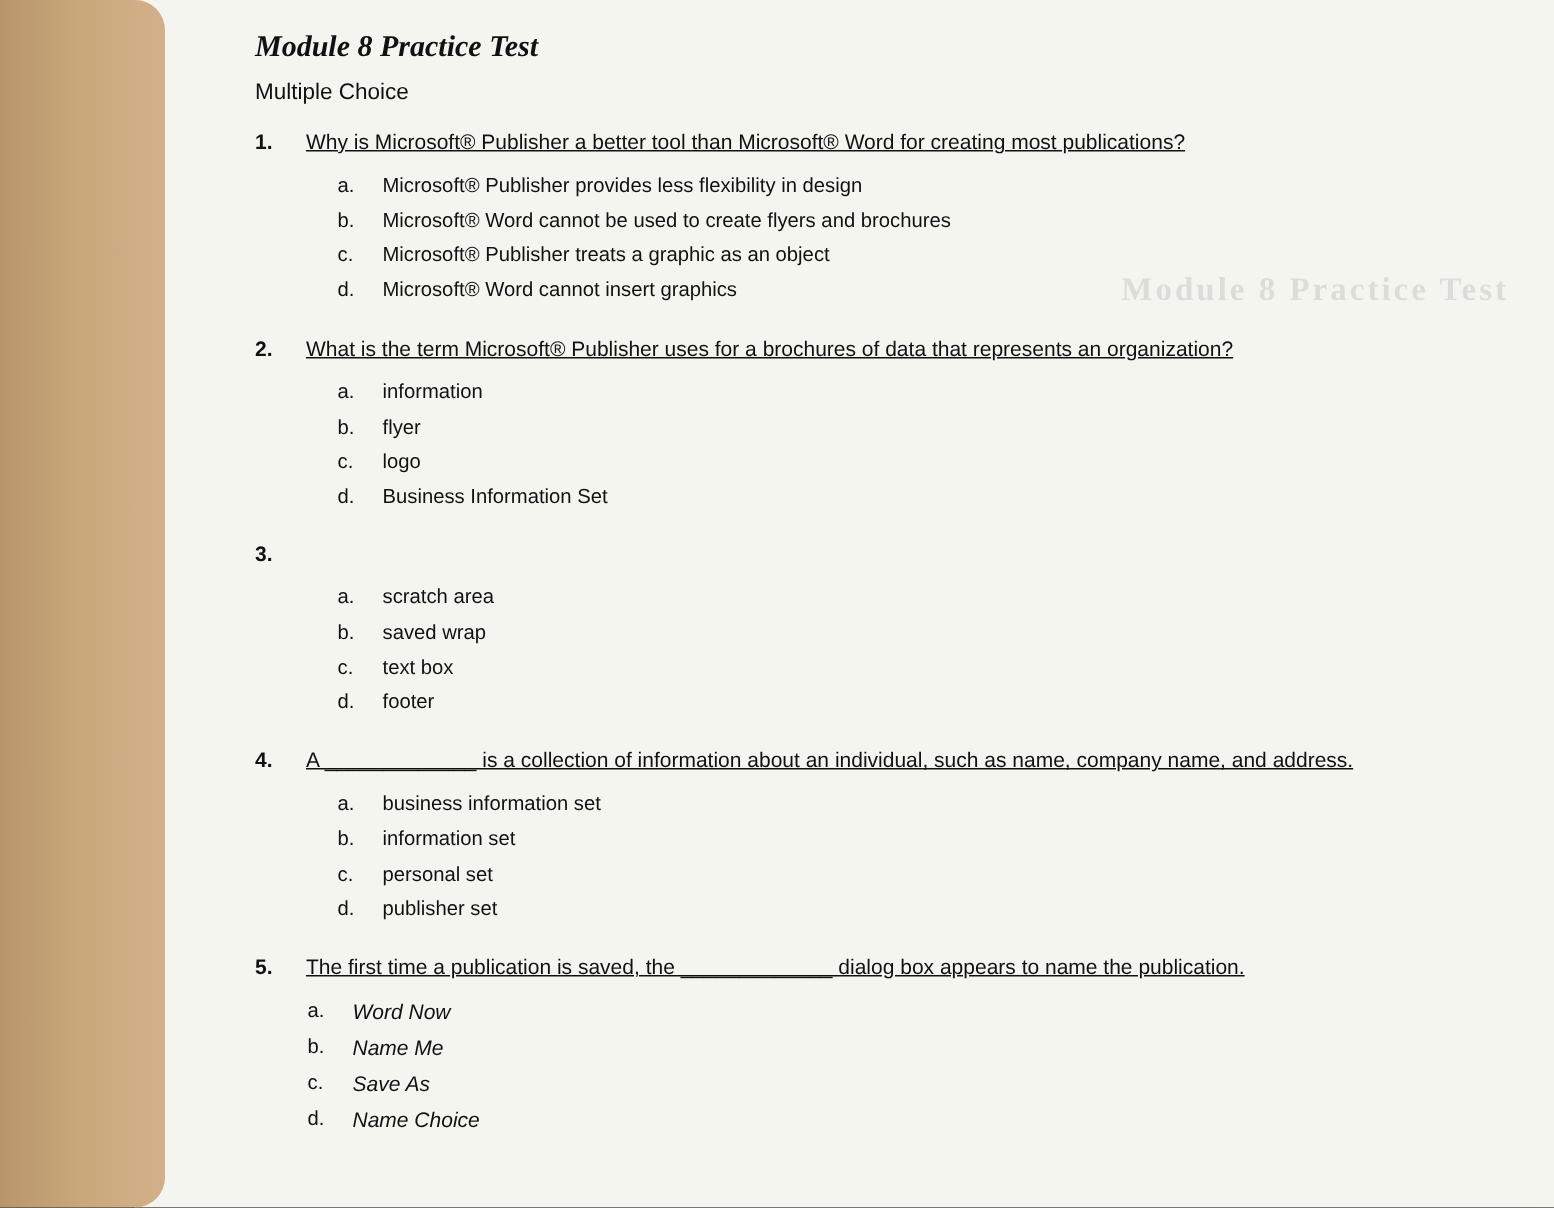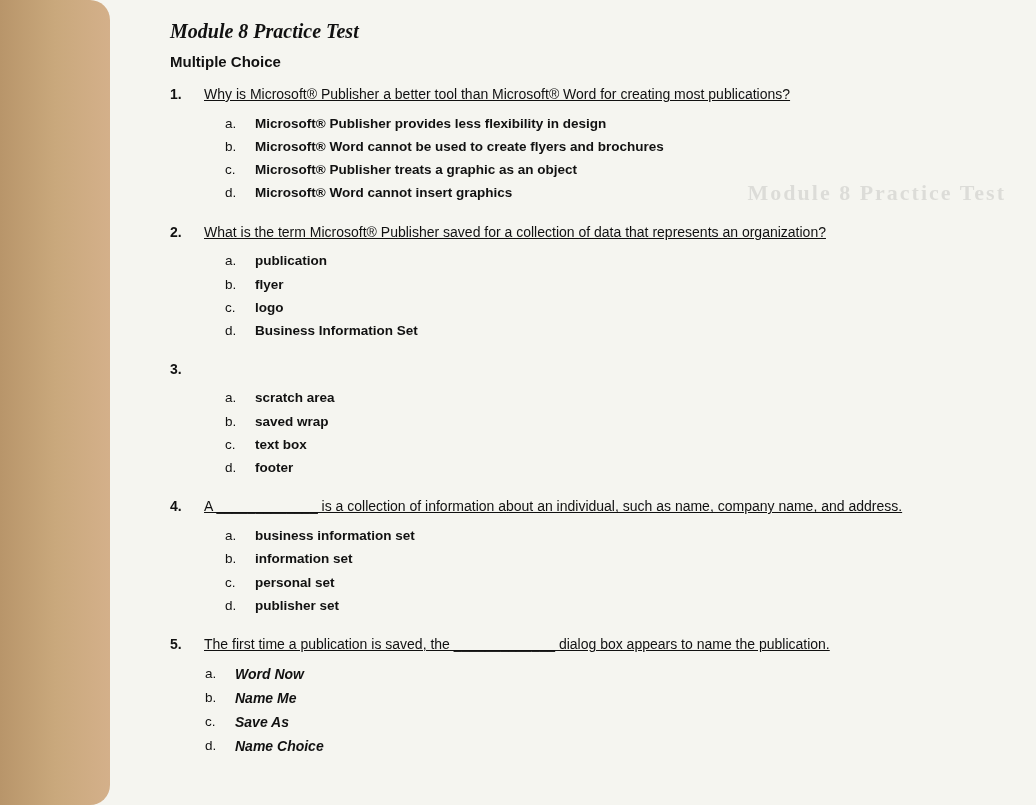--- a/index.html
+++ b/index.html
@@ -59,7 +59,7 @@
 
     .section-header {
       font-size: 15px;
-      font-weight: bold;
+      font-weight: normal;
       margin-bottom: 14px;
       color: #111;
     }

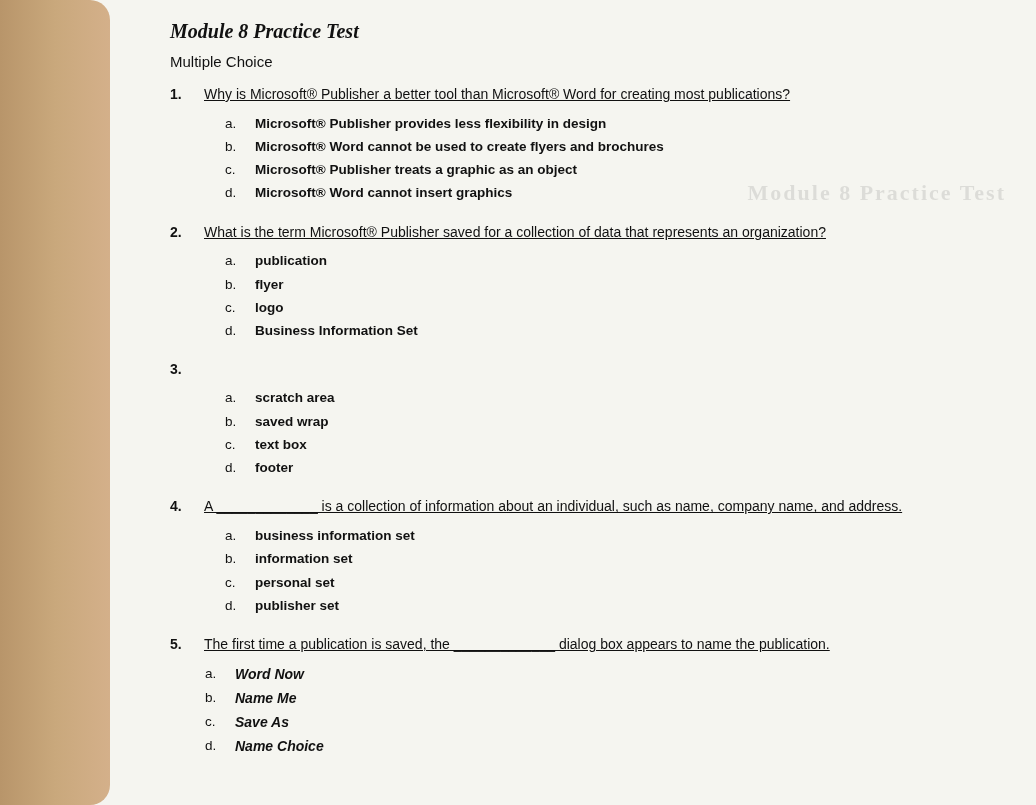--- a/index.html
+++ b/index.html
@@ -112,7 +112,6 @@
       font-size: 13.5px;
       color: #111;
       line-height: 1.5;
-      font-weight: bold;
     }
 
     .question-5-options {

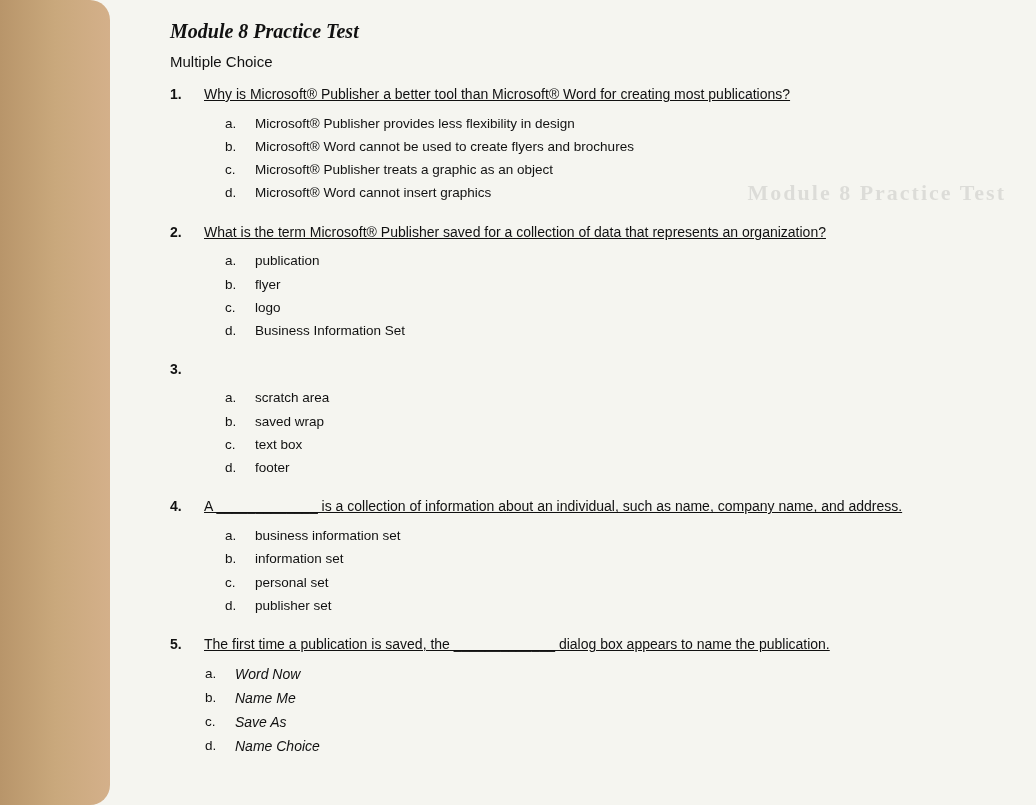--- a/index.html
+++ b/index.html
@@ -208,7 +208,7 @@
     <div class="question-block">
       <div class="question-line">
         <span class="question-num">2.</span>
-        <span class="question-text">What is the term Microsoft® Publisher saved for a collection of data that represents an organization?</span>
+        <span class="question-text">What is the term Microsoft® Publisher uses for a brochures of data that represents an organization?</span>
       </div>
       <div class="options-list">
         <div class="option-item">

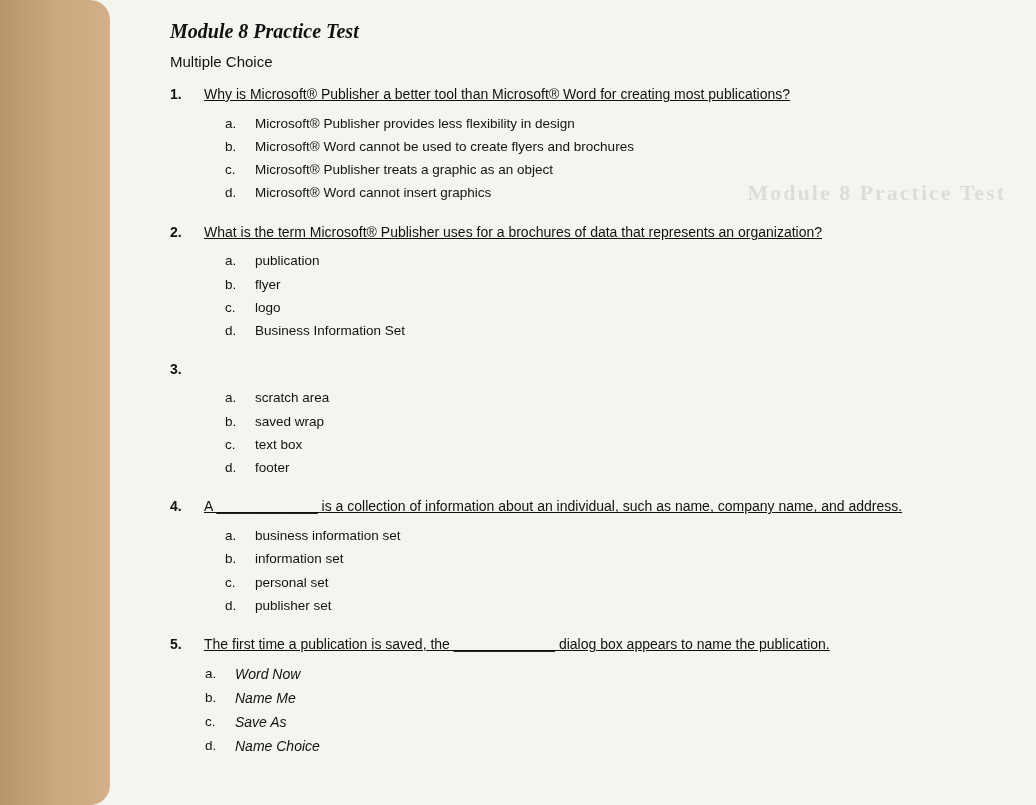--- a/index.html
+++ b/index.html
@@ -213,7 +213,7 @@
       <div class="options-list">
         <div class="option-item">
           <span class="option-letter">a.</span>
-          <span class="option-text">publication</span>
+          <span class="option-text">information</span>
         </div>
         <div class="option-item">
           <span class="option-letter">b.</span>

